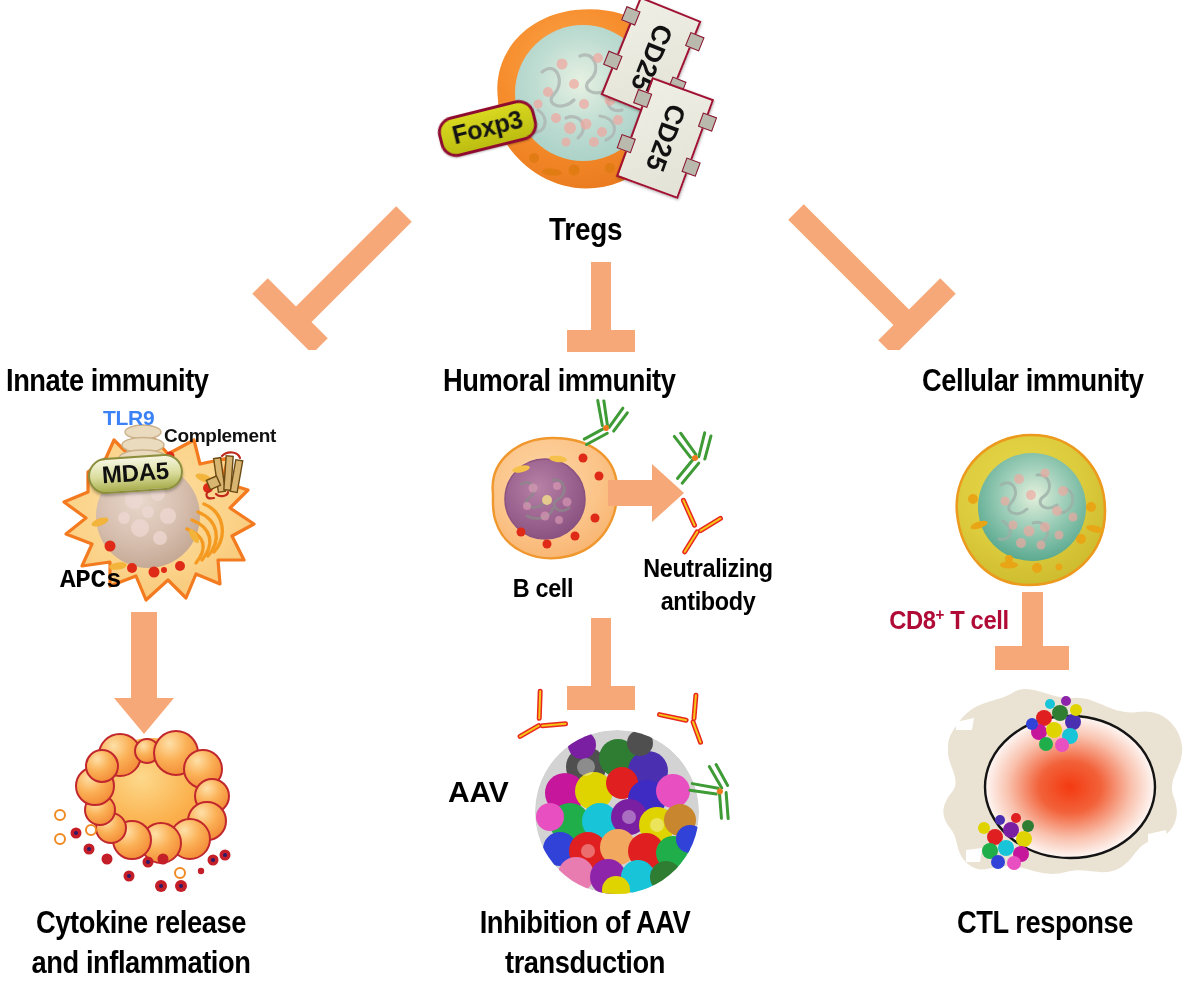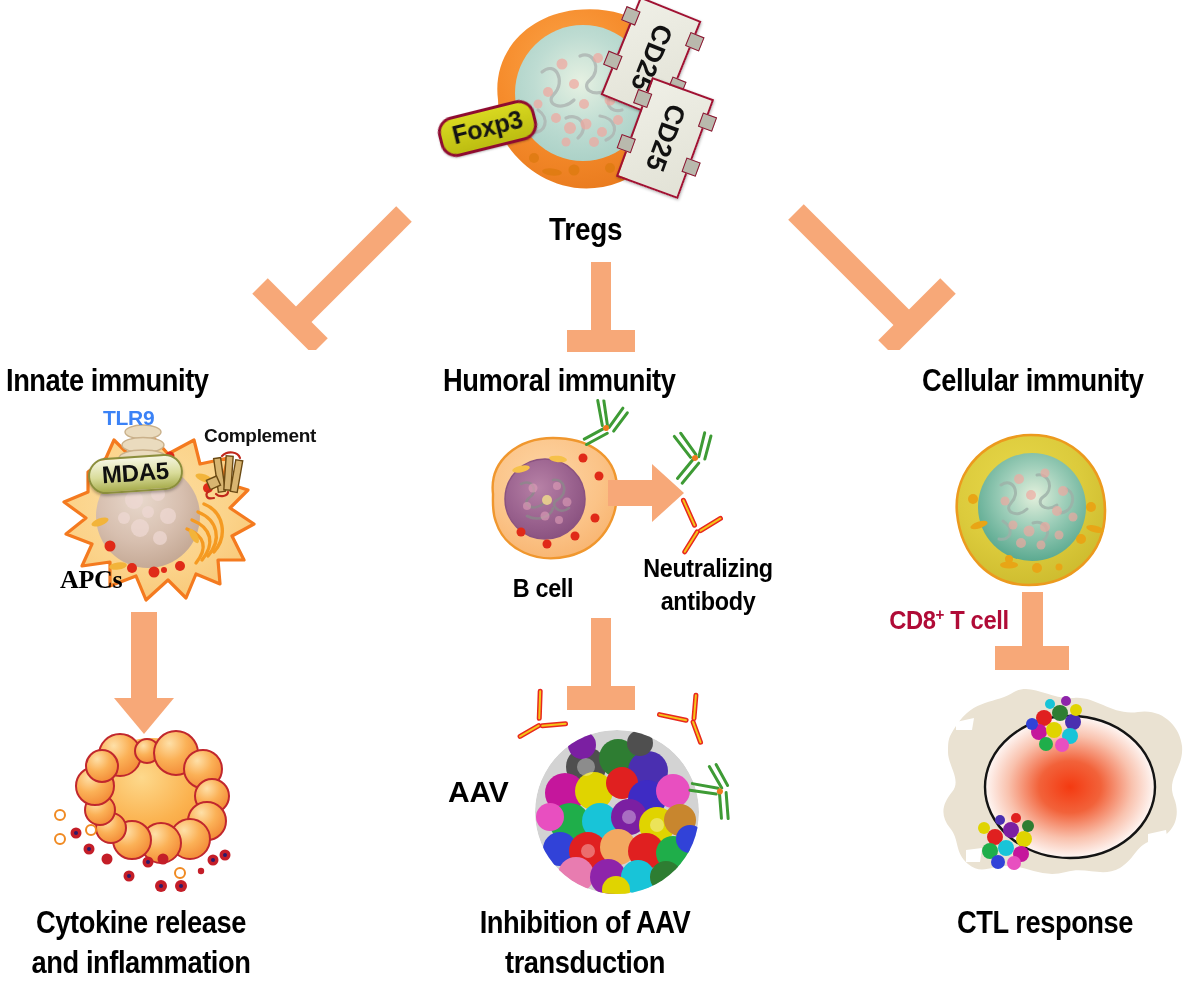--- a/index.html
+++ b/index.html
@@ -89,7 +89,6 @@
     color: #111111;
     letter-spacing: -0.3px;
     white-space: nowrap;
-    margin-left: 40px;
   }
   .label-apcs {
     font-family: Liberation Serif, serif;

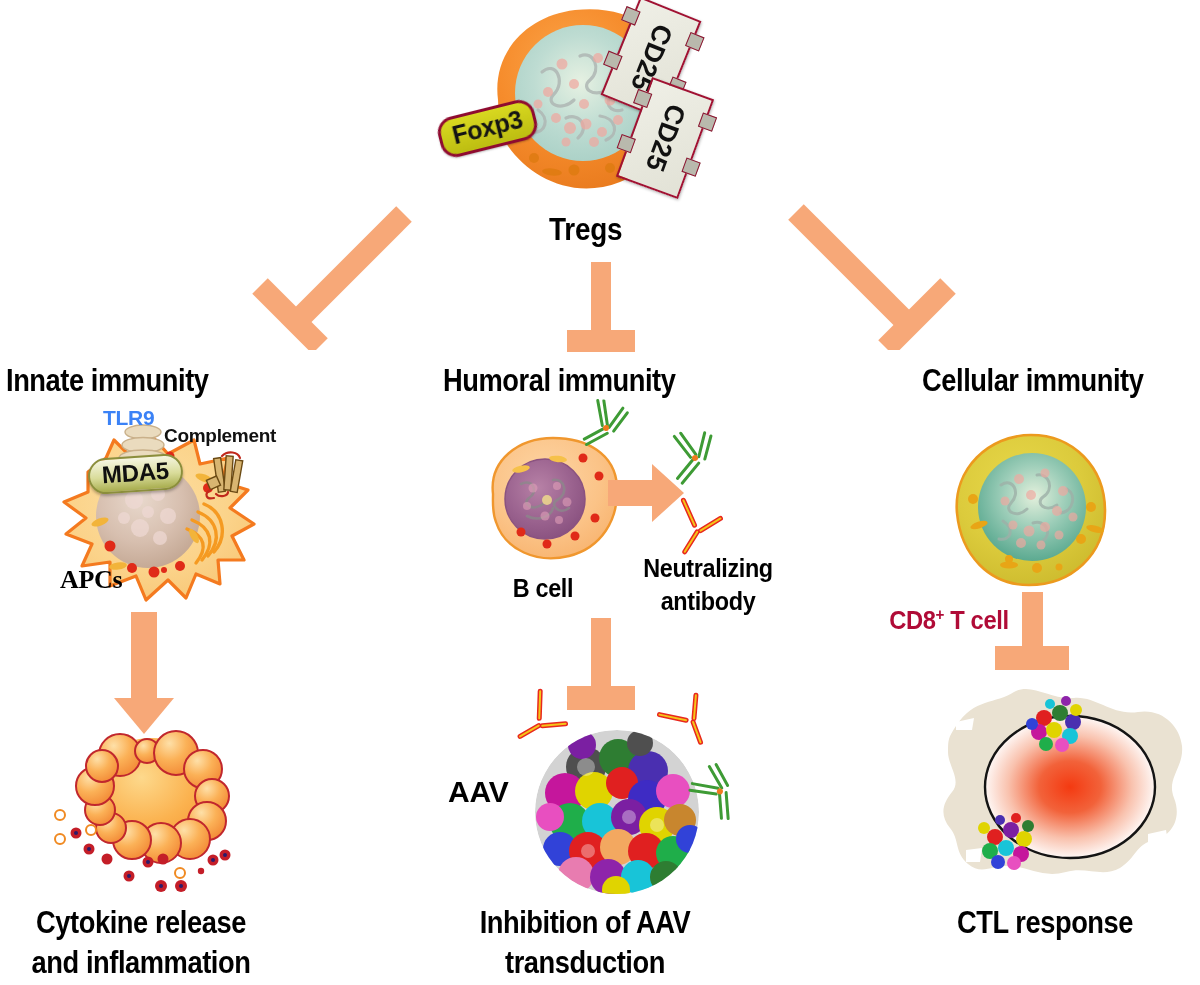--- a/index.html
+++ b/index.html
@@ -91,7 +91,7 @@
     white-space: nowrap;
   }
   .label-apcs {
-    font-family: Liberation Serif, serif;
+    font-family: Liberation Mono, monospace;
     font-weight: bold;
     font-size: 26px;
     color: #000000;

